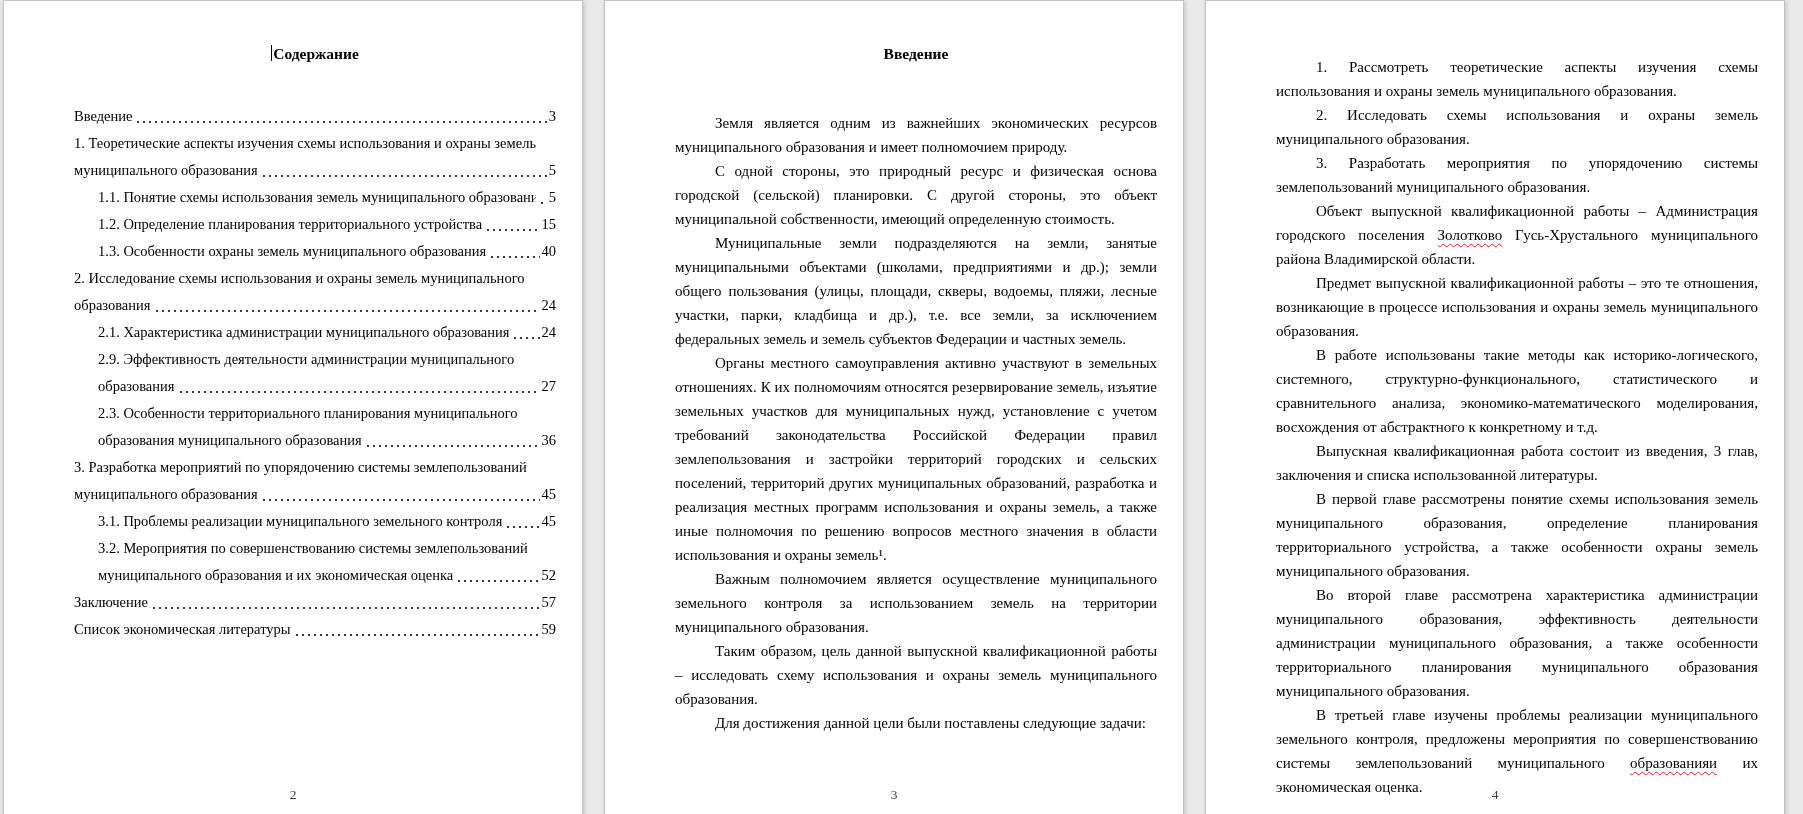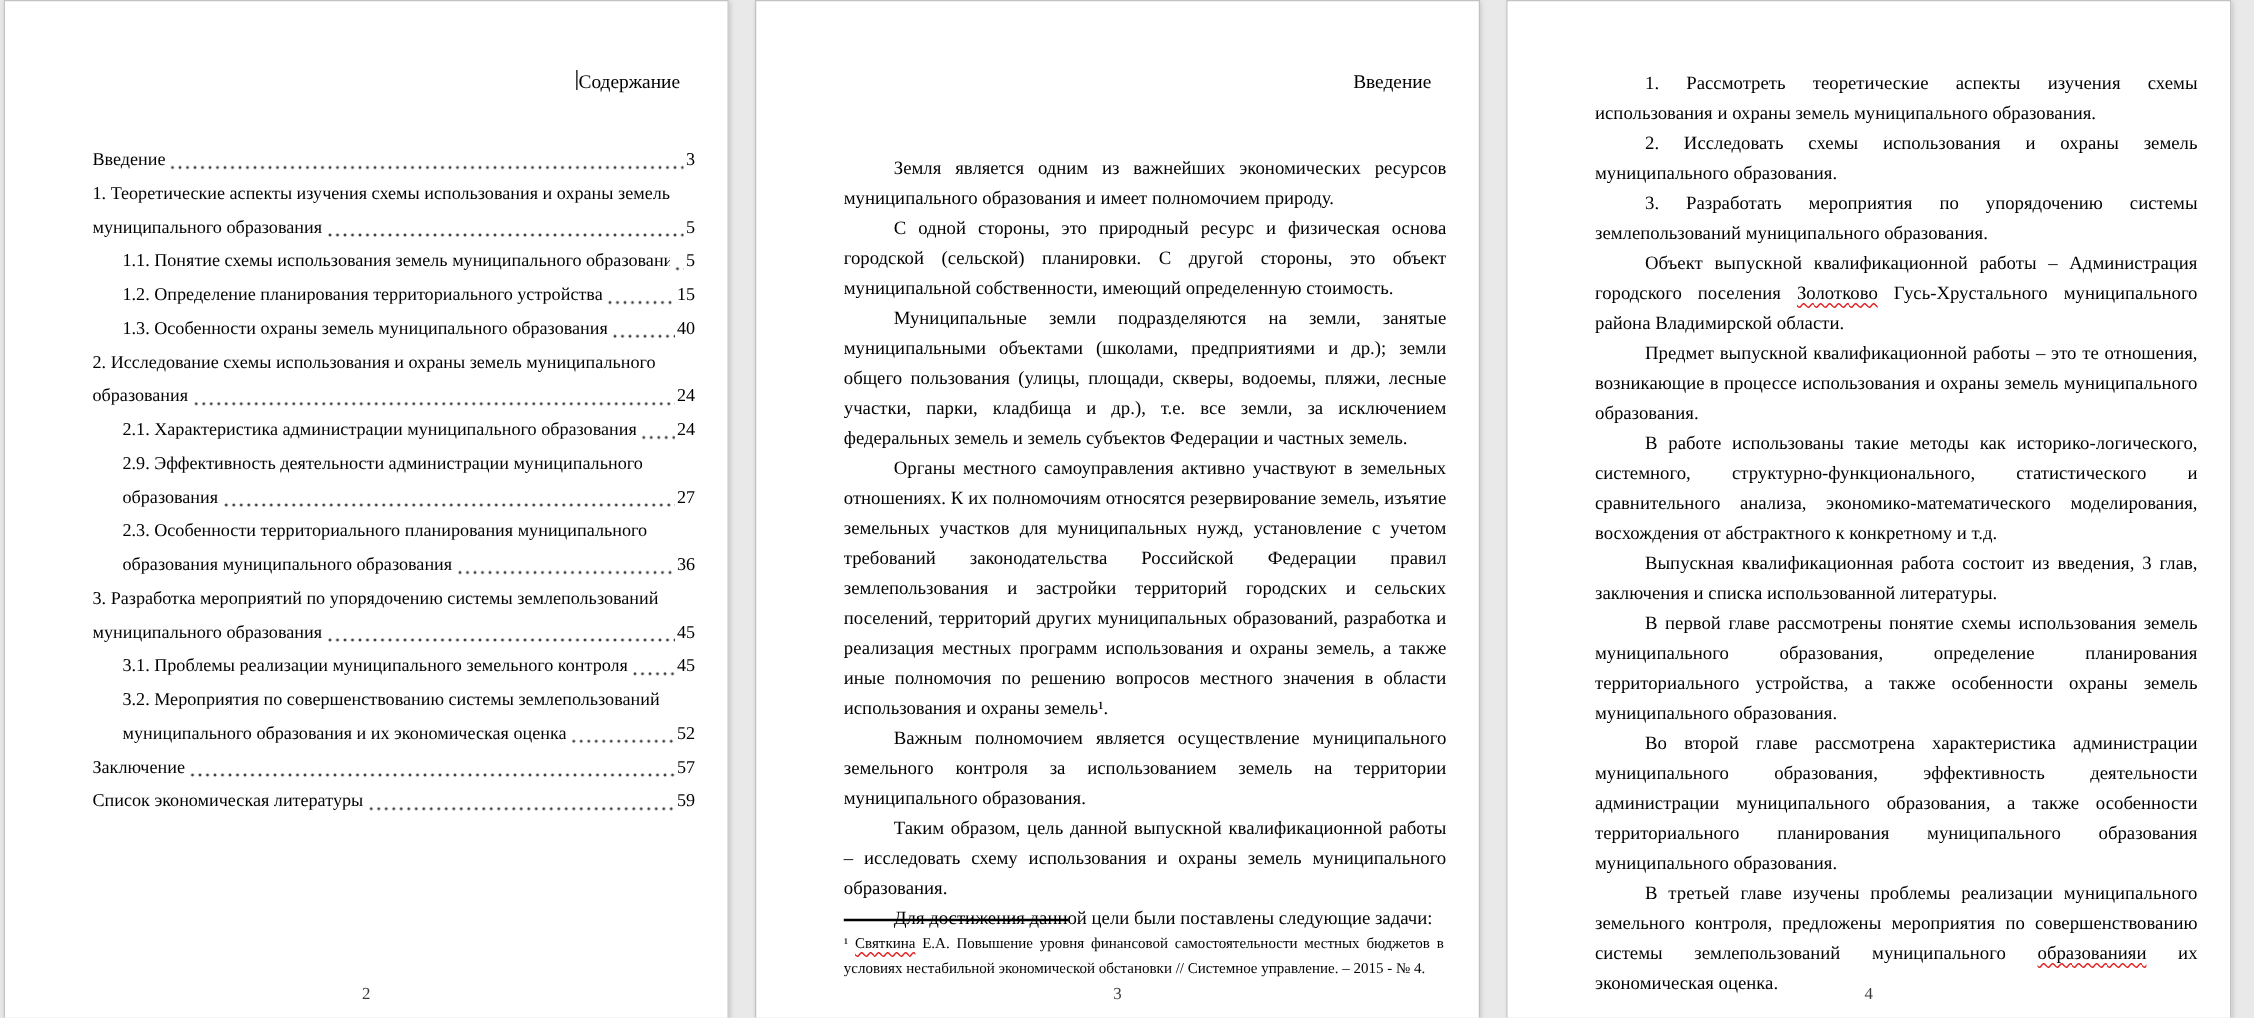--- a/index.html
+++ b/index.html
@@ -26,8 +26,8 @@
     font-size: 15px; line-height: 24px;
   }
   .doc-title {
-    margin: 12px; font-weight: normal; font-size: 15.5px;
-    text-align: right; line-height: 26px;
+    margin: 0; font-weight: bold; font-size: 15.5px;
+    text-align: center; line-height: 26px;
   }
   .caret {
     display: inline-block; width: 1px; height: 16px;

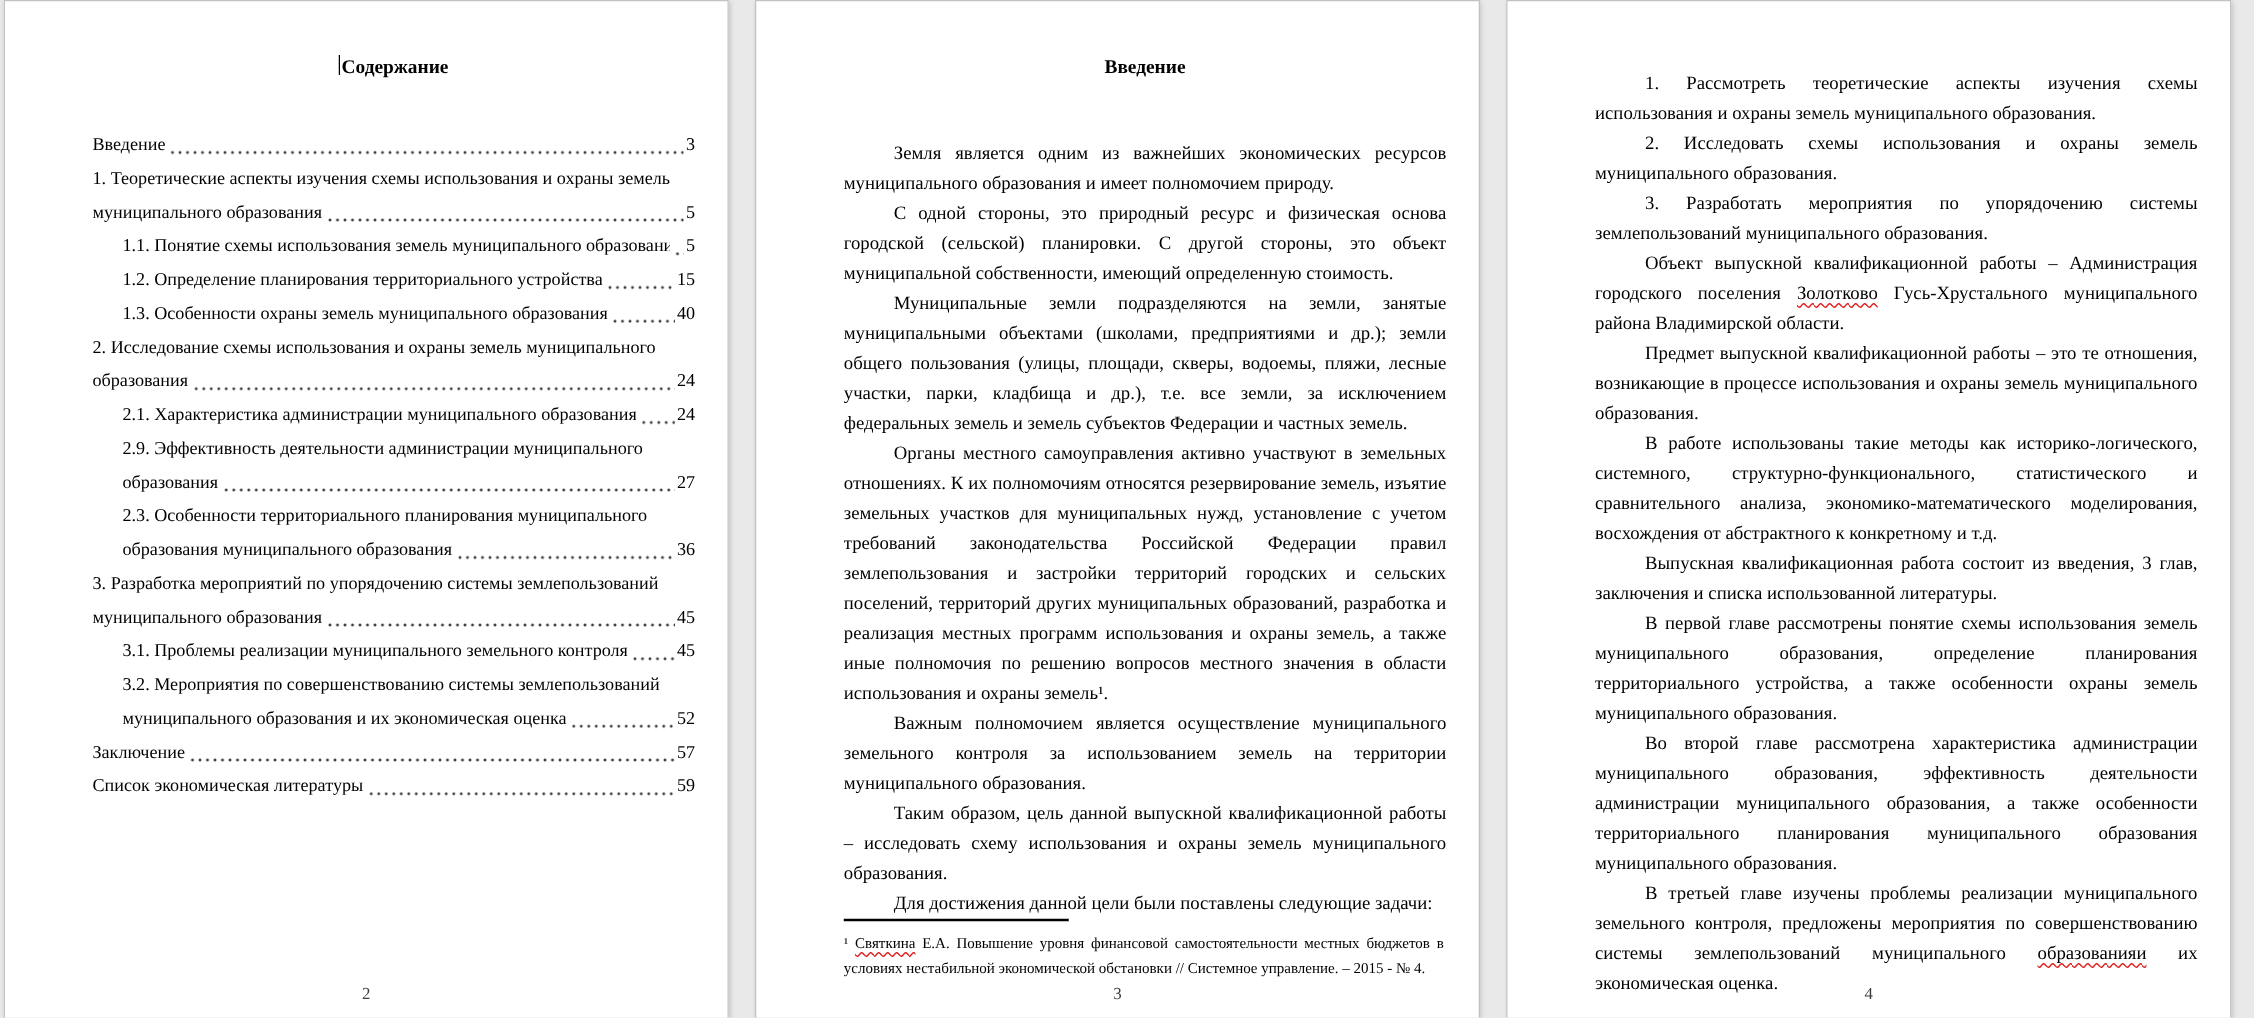--- a/index.html
+++ b/index.html
@@ -214,10 +214,6 @@
         <p class="para">Таким образом, цель данной выпускной квалификационной работы – исследовать схему использования и охраны земель муниципального образования.</p>
         <p class="para">Для достижения данной цели были поставлены следующие задачи:</p>
       </div>
-    <div class="footnote">
-      <div class="footnote-sep"></div>
-      <div class="footnote-text">¹ <span class="misspelled">Святкина</span> Е.А. Повышение уровня финансовой самостоятельности местных бюджетов в условиях нестабильной экономической обстановки // Системное управление. – 2015 - № 4.</div>
-    </div>
     <div class="page-footer">3</div>
   </div>
 

